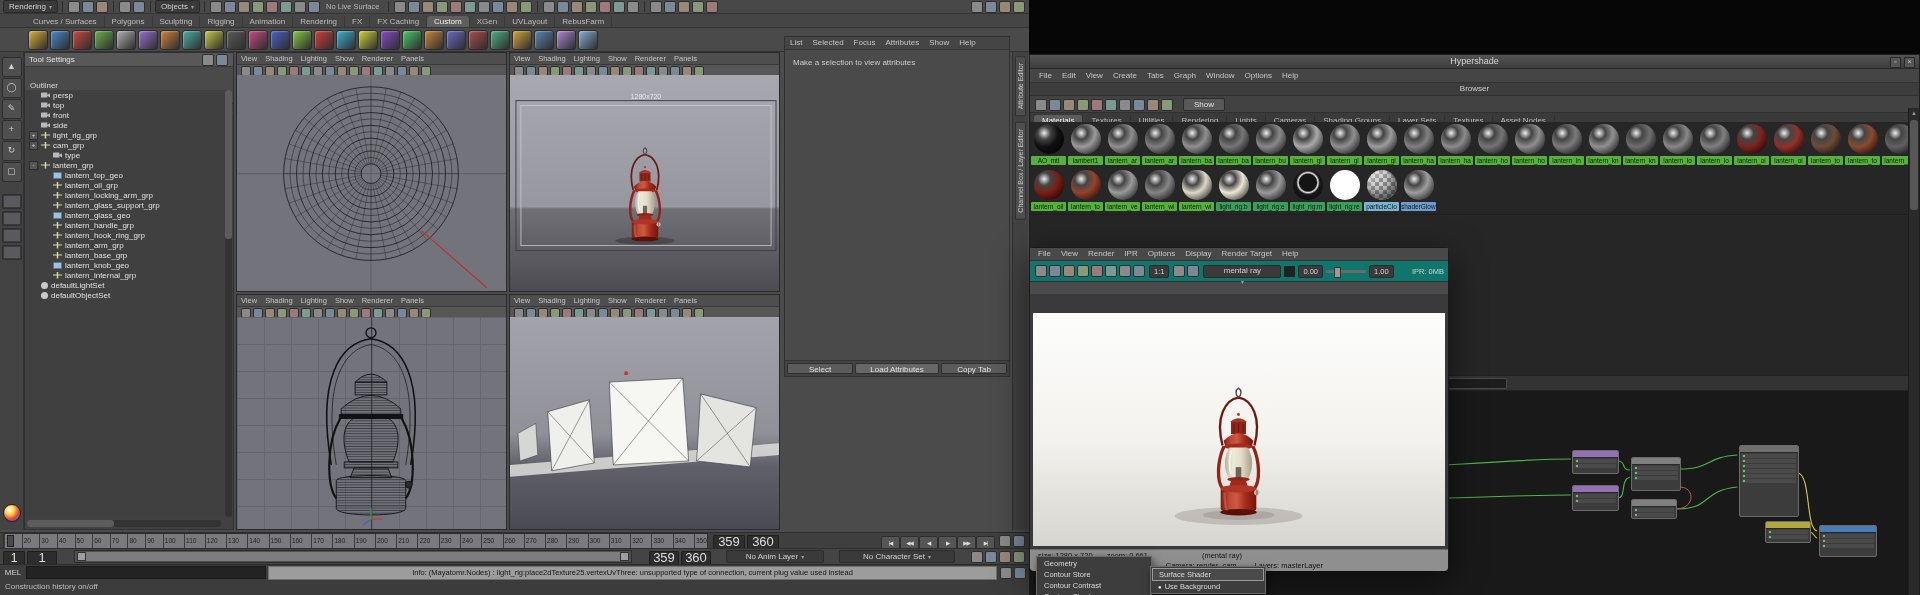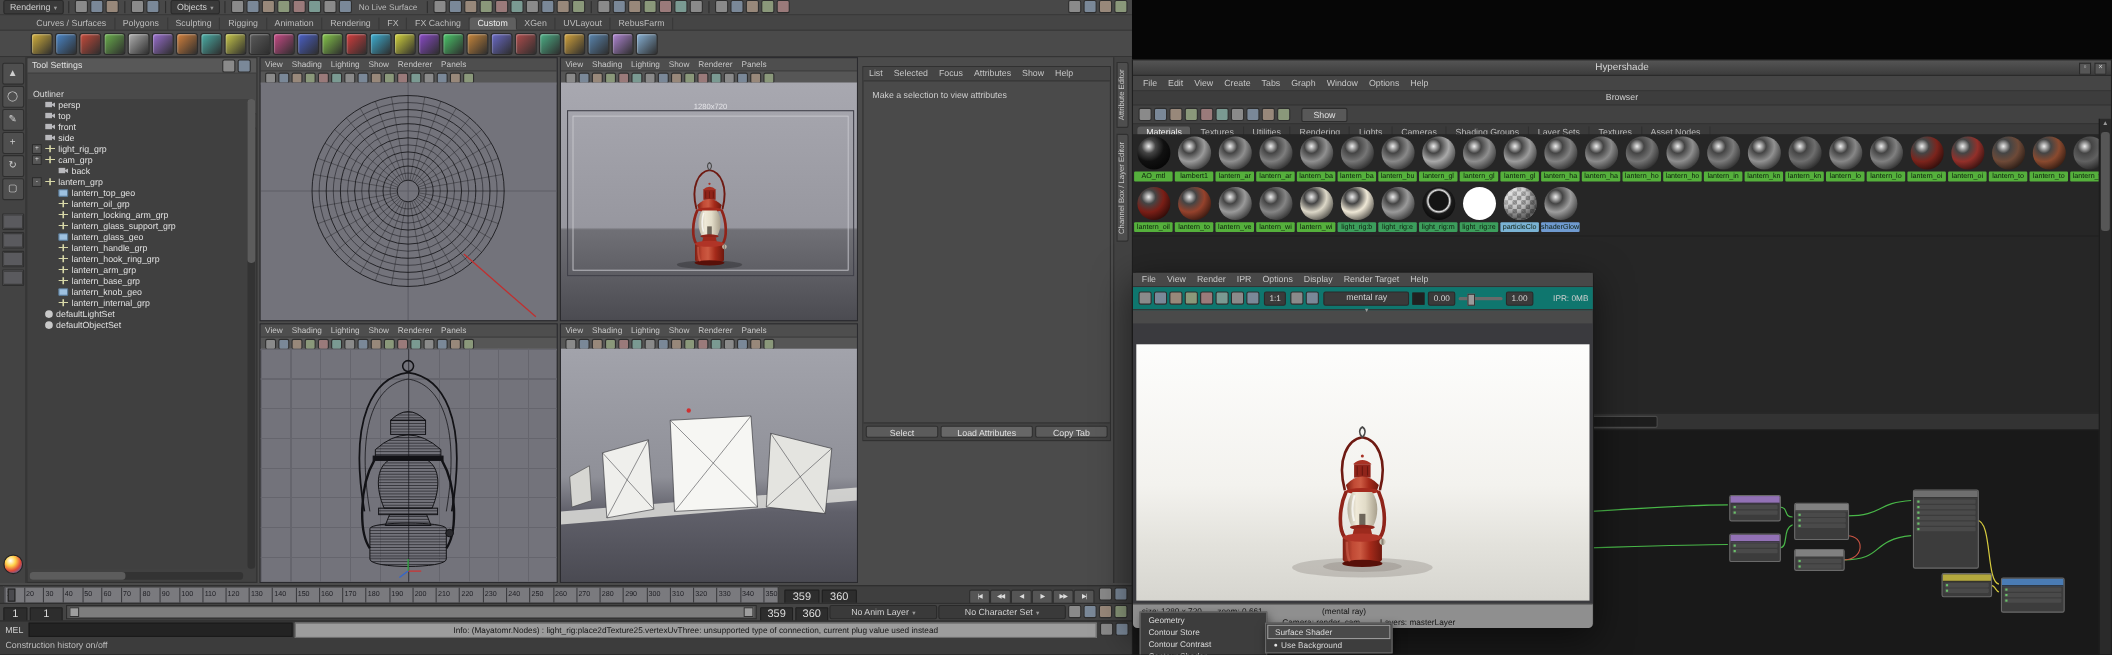--- a/index.html
+++ b/index.html
@@ -59,7 +59,7 @@
   #vp-front-canvas{background-color:#73737b;background-image:linear-gradient(to right,transparent 134px,#3d3d44 134px,#3d3d44 135px,transparent 135px),repeating-linear-gradient(to right,#65656d 0 1px,transparent 1px 27px),repeating-linear-gradient(to bottom,#65656d 0 1px,transparent 1px 27px);}
   #vp-uv-canvas{background:linear-gradient(#a2a3ab 0%,#8f9098 55%,#60606a 70%,#4a4a52 100%);}
   
-  #ae-panel{left:784px;top:60px;width:226px;height:341px;background:#4a4a4a;border:1px solid #313131;box-sizing:border-box;}
+  #ae-panel{left:784px;top:36px;width:226px;height:341px;background:#4a4a4a;border:1px solid #313131;box-sizing:border-box;}
   #ae-menus{height:12px;background:#454545;border-bottom:1px solid #363636;display:flex;align-items:center;}
   .ae-msg{font-size:8px;color:#cdcdcd;padding:8px 8px;}
   #ae-buttons{position:absolute;left:0;right:0;bottom:0;height:16px;display:flex;gap:2px;padding:2px;box-sizing:border-box;background:#424242;border-top:1px solid #333;}

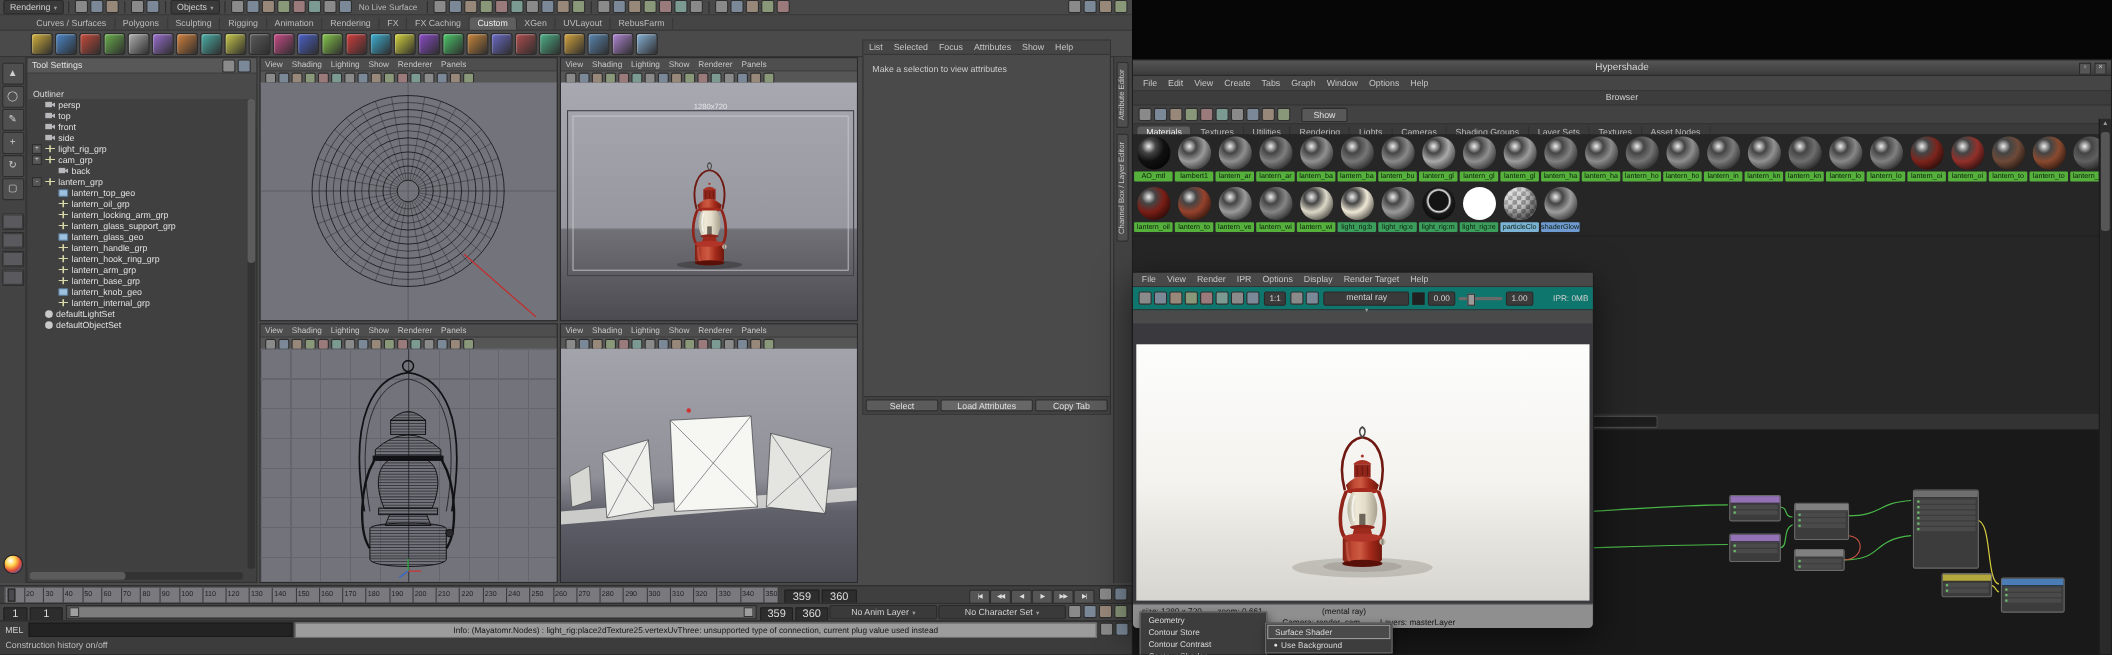--- a/index.html
+++ b/index.html
@@ -330,7 +330,7 @@
           <div class="o-row" style="padding-left: 16px;">
             <span class="o-exp" style="visibility: hidden;"></span>
             <span class="o-ico ico-camera"></span>
-            <span class="o-label">back</span>
+            <span class="o-label">type</span>
           </div>
           <div class="o-row" style="padding-left: 4px;">
             <span class="o-exp">-</span>

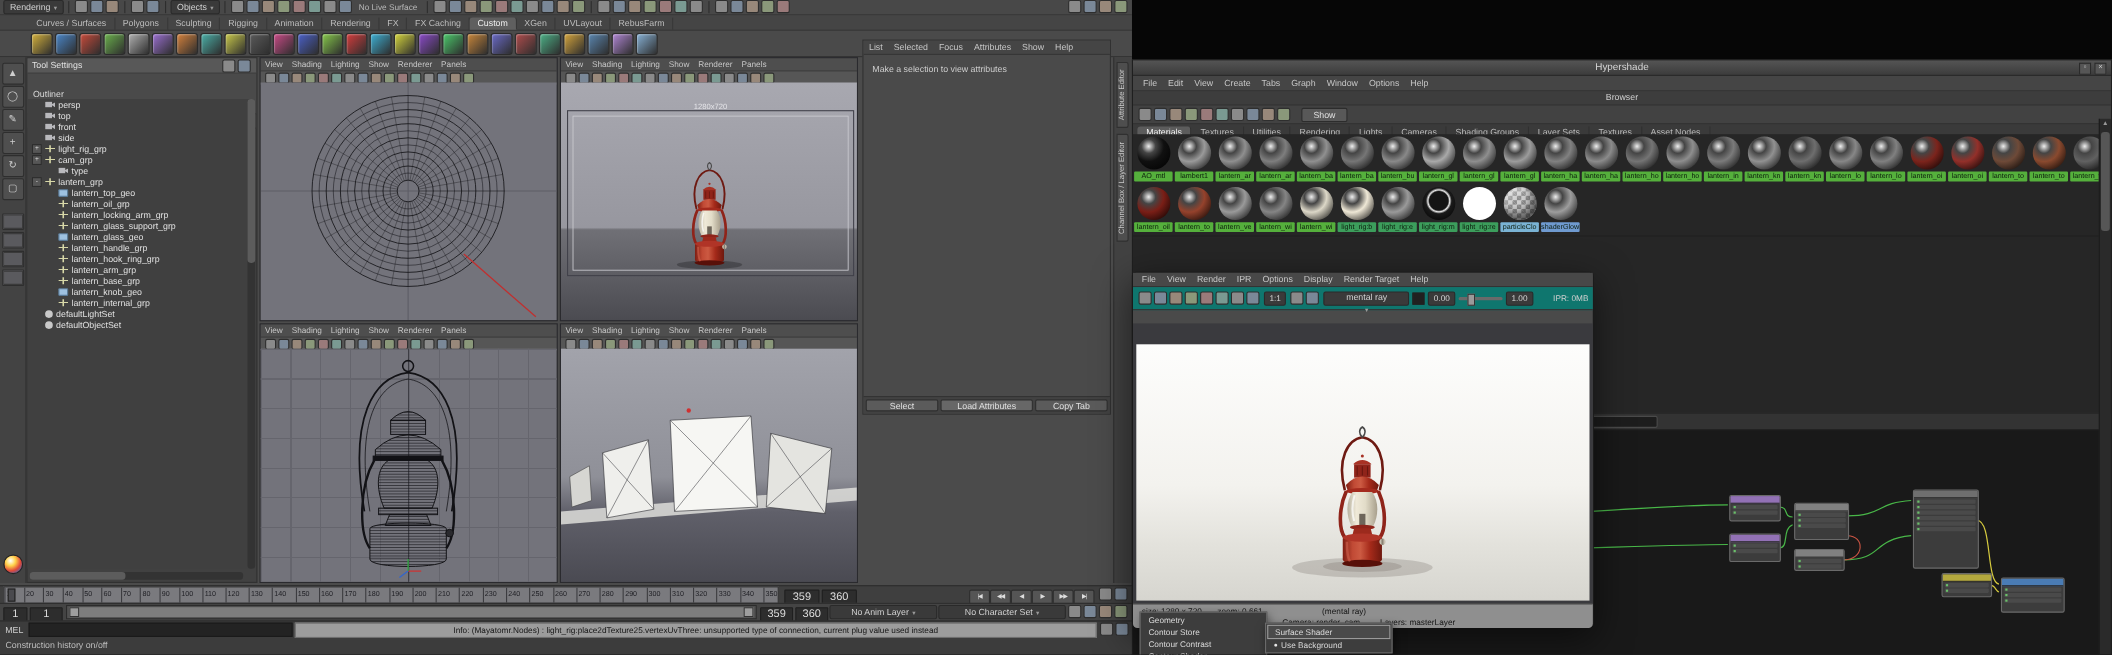--- a/index.html
+++ b/index.html
@@ -11,7 +11,7 @@
   .sep{display:inline-block;width:1px;height:11px;background:#2d2d2d;margin:0 4px;vertical-align:middle;}
   .dd{display:inline-flex;align-items:center;gap:3px;background:#3a3a3a;border:1px solid #2a2a2a;border-radius:2px;font-size:8px;color:#d2d2d2;padding:0 5px;height:11px;}
   .caret{font-size:6px;color:#9a9a9a;}
-  .num-field{display:inline-block;background:#2d2d2d;border:1px solid #1f1f1f;color:#dddddd;font-size:10px;text-align:center;line-height:12px;border-radius:1px;}
+  .num-field{display:inline-block;background:#2d2d2d;border:1px solid #1f1f1f;color:#dddddd;font-size:13px;text-align:center;line-height:12px;border-radius:1px;}
   
   #maya{left:0;top:0;width:1029px;height:595px;background:#4b4b4b;}
   #status-line{left:0;top:0;width:1029px;height:14px;background:#484848;border-bottom:1px solid #353535;display:flex;align-items:center;padding:0 3px;box-sizing:border-box;}

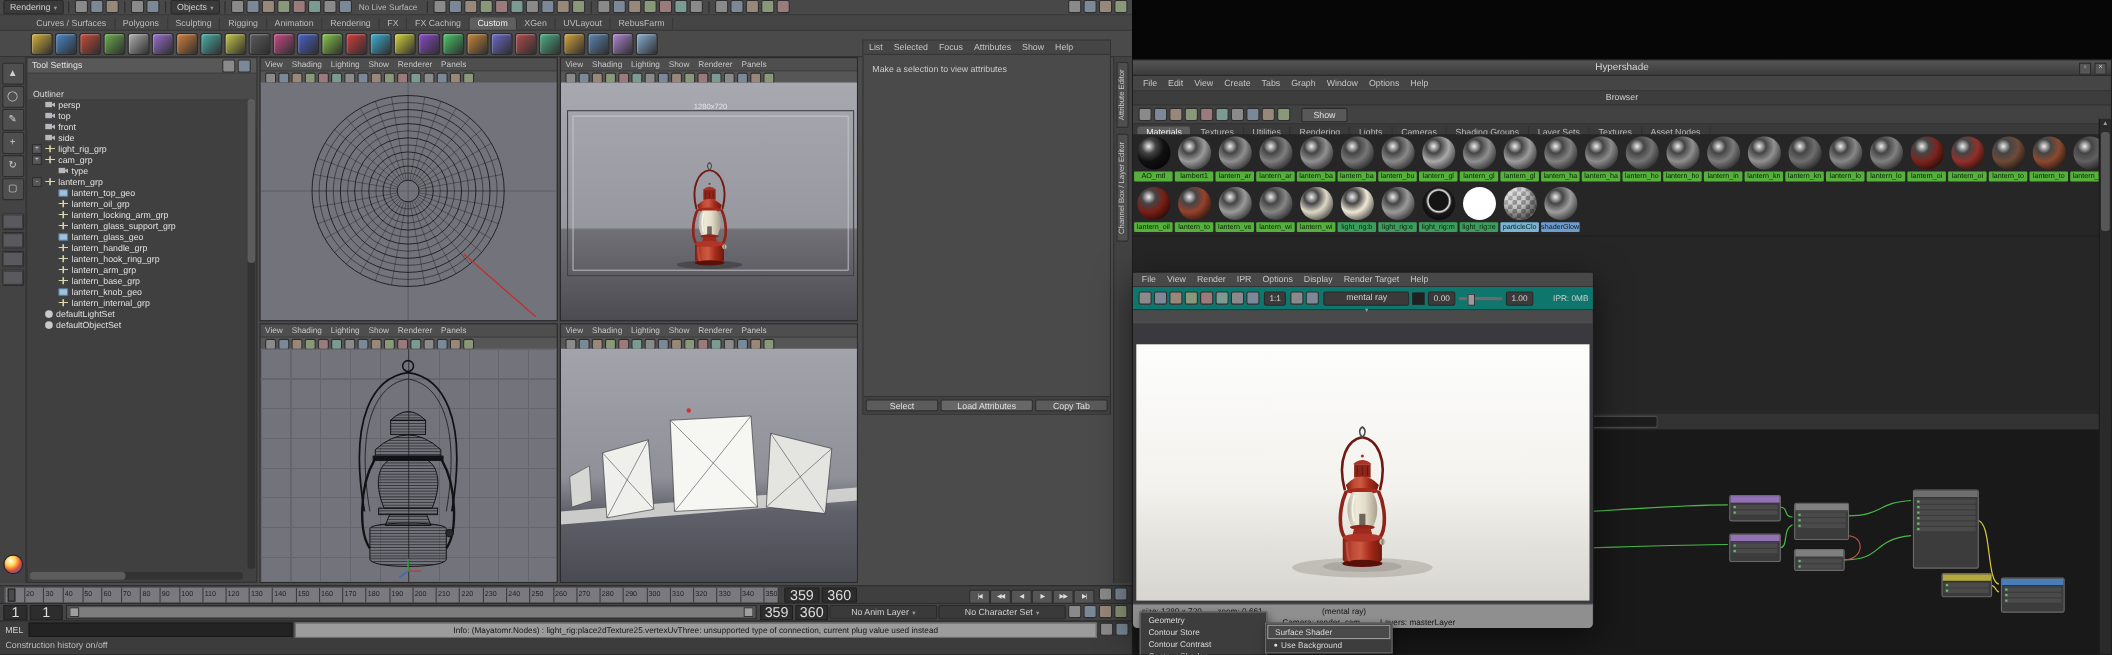--- a/index.html
+++ b/index.html
@@ -74,7 +74,7 @@
   #time-marker{position:absolute;left:3px;top:1px;bottom:1px;width:5px;background:#4a4a4e;border:1px solid #222;}
   .tr-btn{display:inline-block;width:17px;height:12px;background:#555;border:1px solid #2e2e2e;border-radius:2px;color:#ddd;font-size:5.5px;line-height:12px;text-align:center;letter-spacing:-1px;}
   #time-fields .num-field{width:30px;margin-left:2px;}
-  #range-row{left:0;top:548px;width:1029px;height:16px;background:#444;border-top:1px solid #2e2e2e;display:flex;align-items:center;gap:1px;padding:0 3px;box-sizing:border-box;}
+  #range-row{left:0;top:548px;width:1029px;height:16px;background:#444;border-top:1px solid #2e2e2e;display:flex;align-items:center;gap:15px;padding:0 3px;box-sizing:border-box;}
   #range-left .num-field:first-child{width:20px;} #range-left .num-field{width:28px;margin-right:2px;}
   #range-right .num-field{width:28px;margin-left:2px;}
   #range-track{flex:1;height:11px;background:#515151;border:1px solid #2c2c2c;position:relative;}

